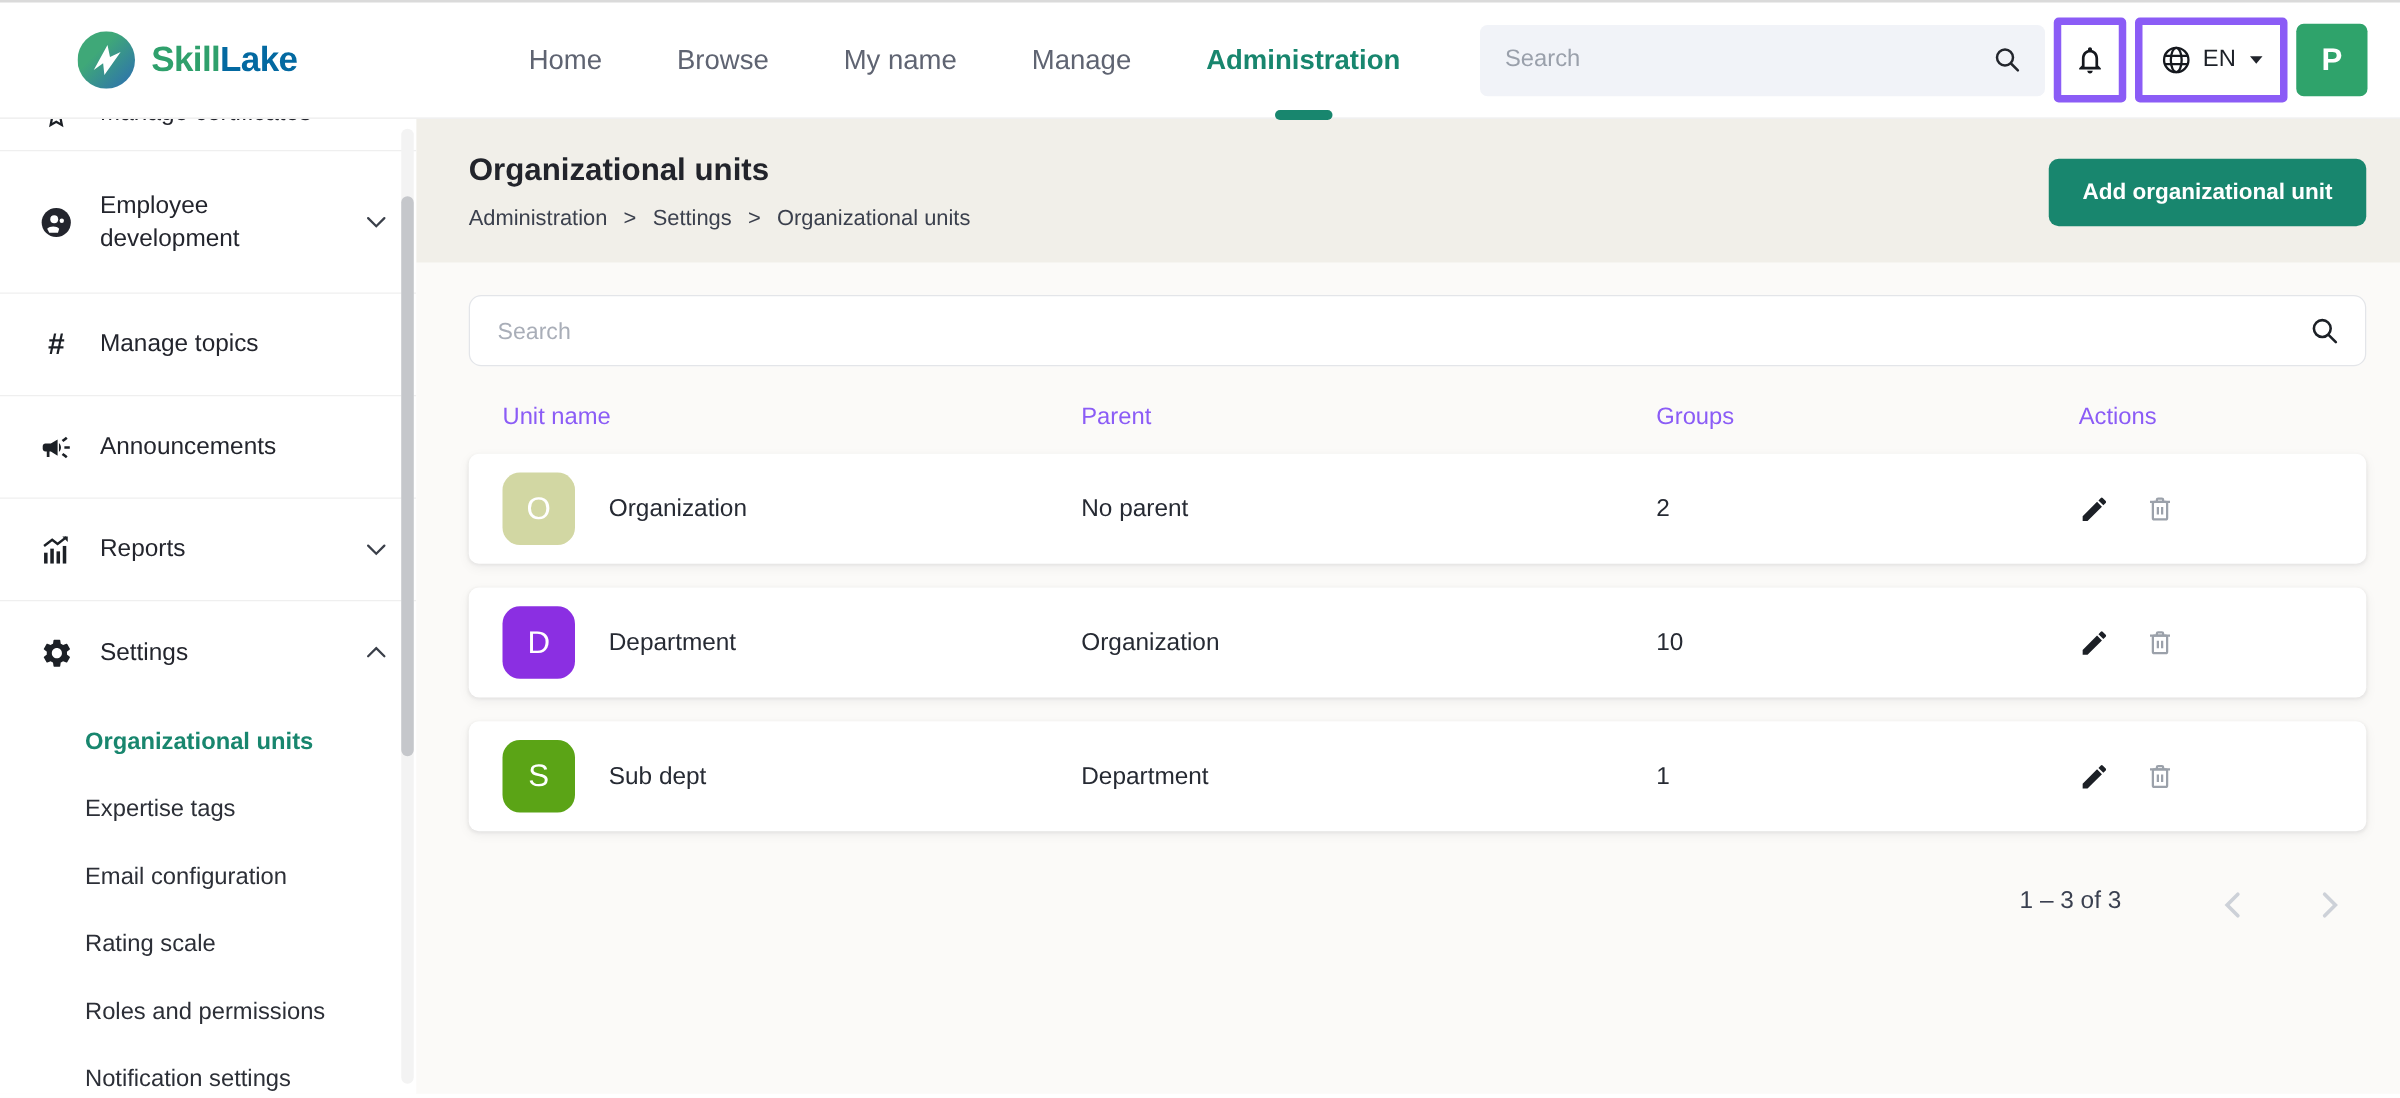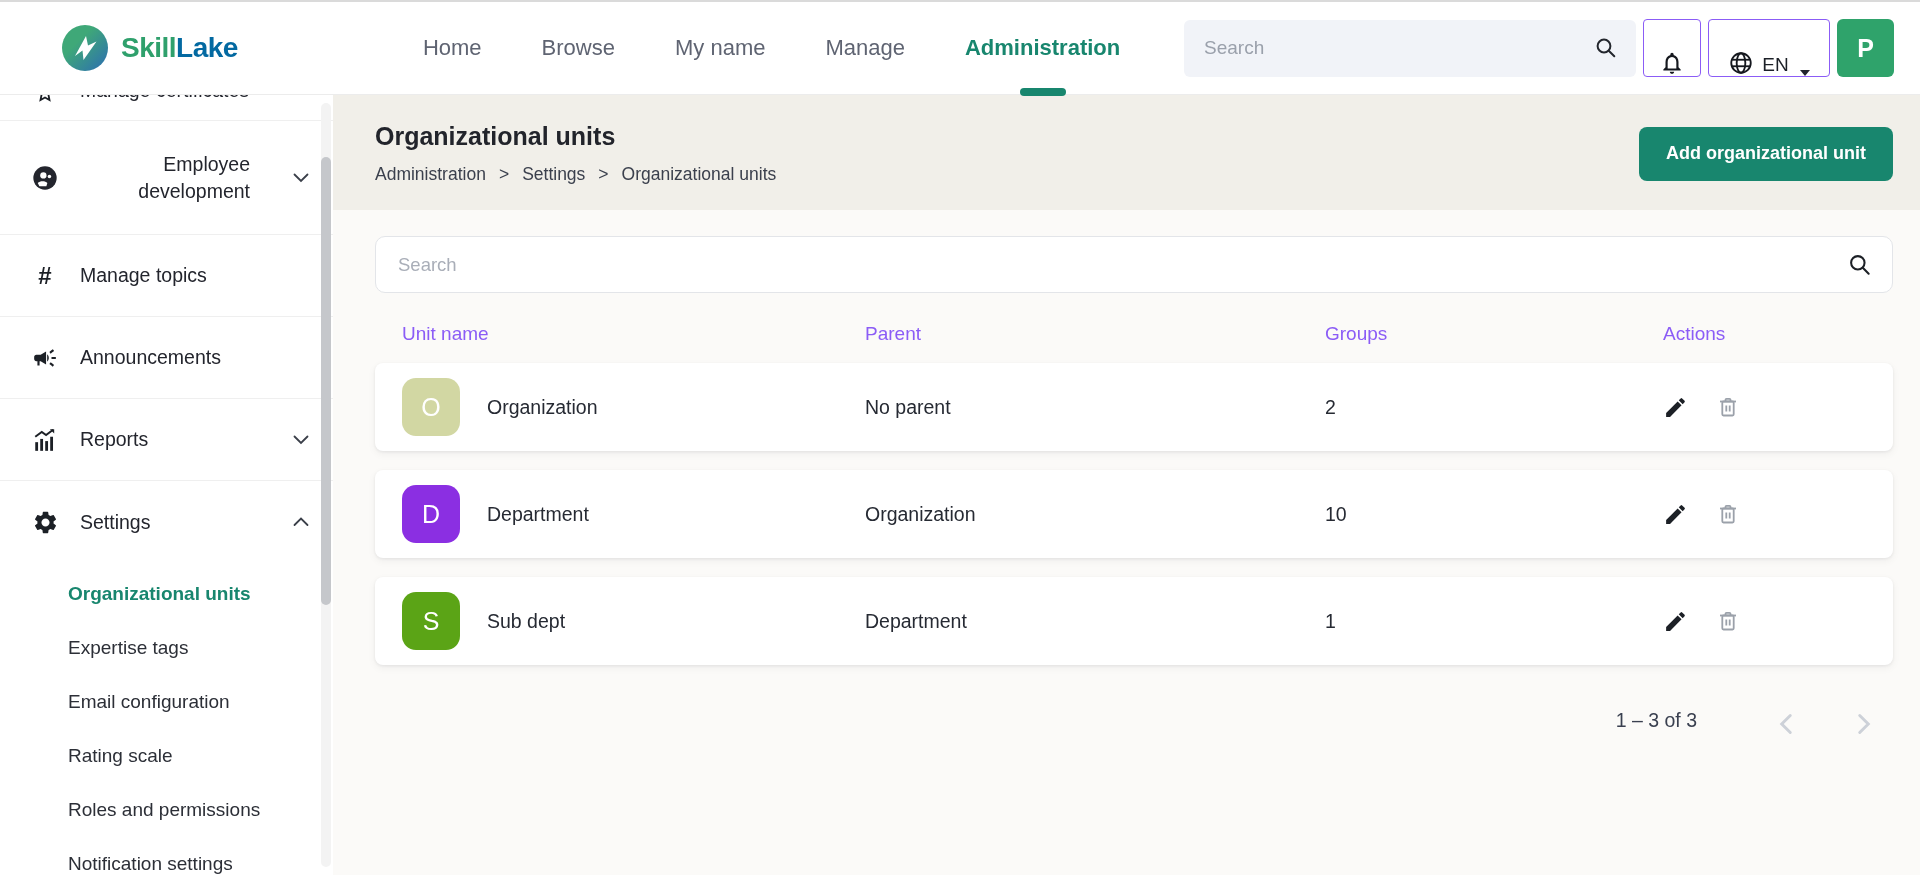--- a/index.html
+++ b/index.html
@@ -27,8 +27,8 @@
   .top-search input { flex:1; border:none; outline:none; background:transparent;
                       font-size:19px; color:#2d3038; font-family:inherit; }
   .top-search input::placeholder { color:#9aa0ab; }
-  .icon-box { height:58px; background:#fff; border:1px solid #8b5cf6; border-radius:4px;
-              display:flex; align-items:flex-end; justify-content:center; cursor:pointer; }
+  .icon-box { height:68px; background:#fff; border:6px solid #8b5cf6; border-radius:4px;
+              display:flex; align-items:center; justify-content:center; cursor:pointer; }
   .bell-box { width:58px; }
   .lang-box { width:122px; gap:8px; }
   .lang-label { font-size:19px; color:#1c2027; }

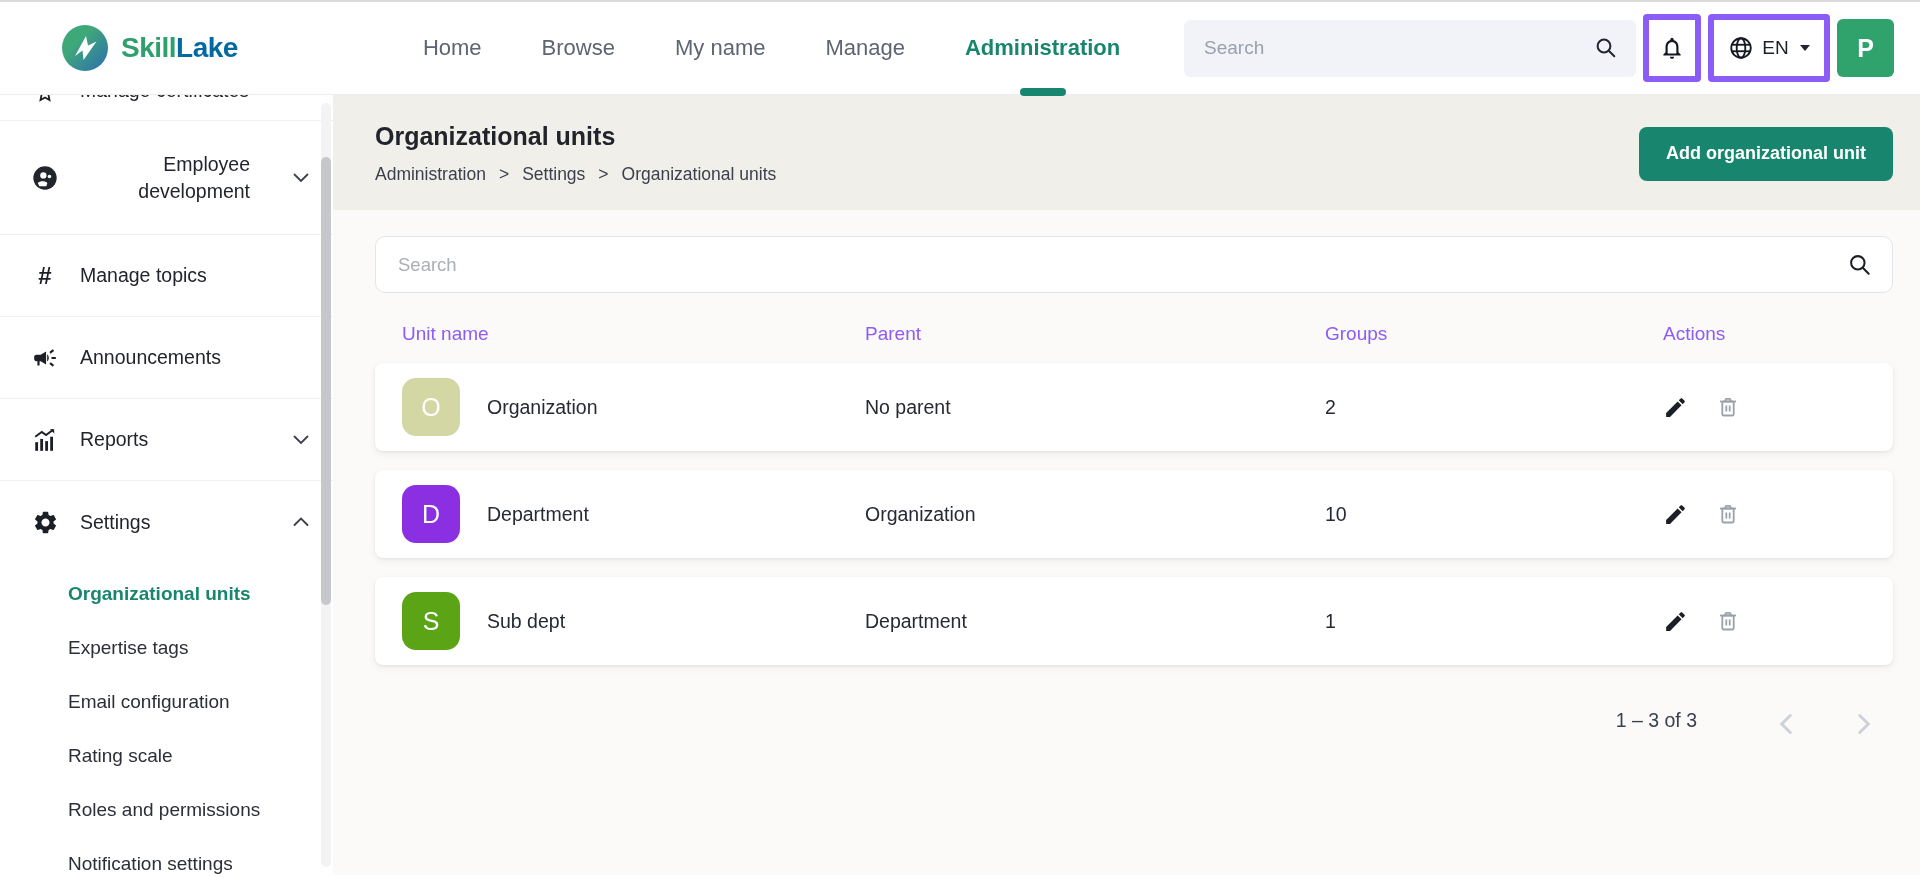--- a/index.html
+++ b/index.html
@@ -43,7 +43,7 @@
   
   .sidebar { width:333px; flex-shrink:0; background:#fff; position:relative; overflow:hidden; }
   .side-item { display:flex; align-items:center; padding:0 24px 0 28px;
-               border-bottom:1px solid #efefef; cursor:pointer;text-align:right; }
+               border-bottom:1px solid #efefef; cursor:pointer; }
   .side-item.clipped { height:60px; margin-top:-34px; }
   .side-item.tall { height:114px; }
   .side-item.std  { height:82px; }

